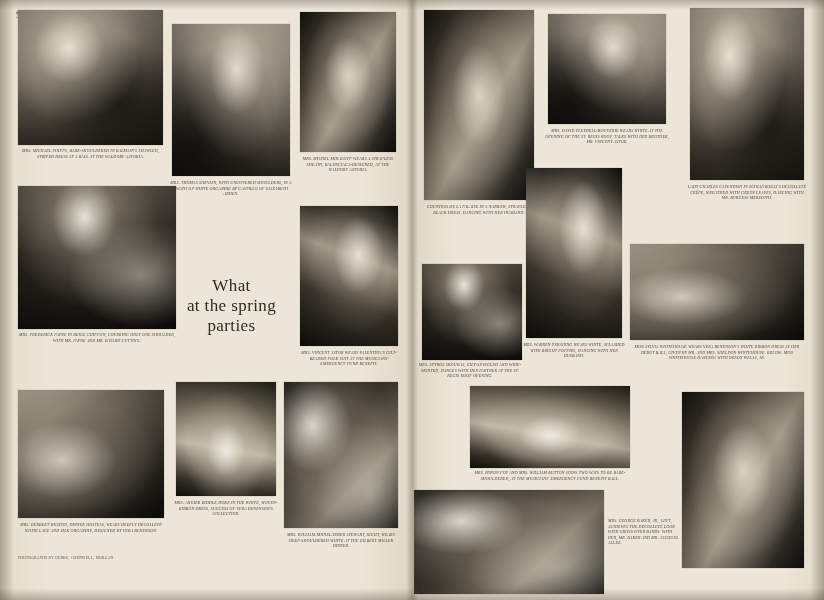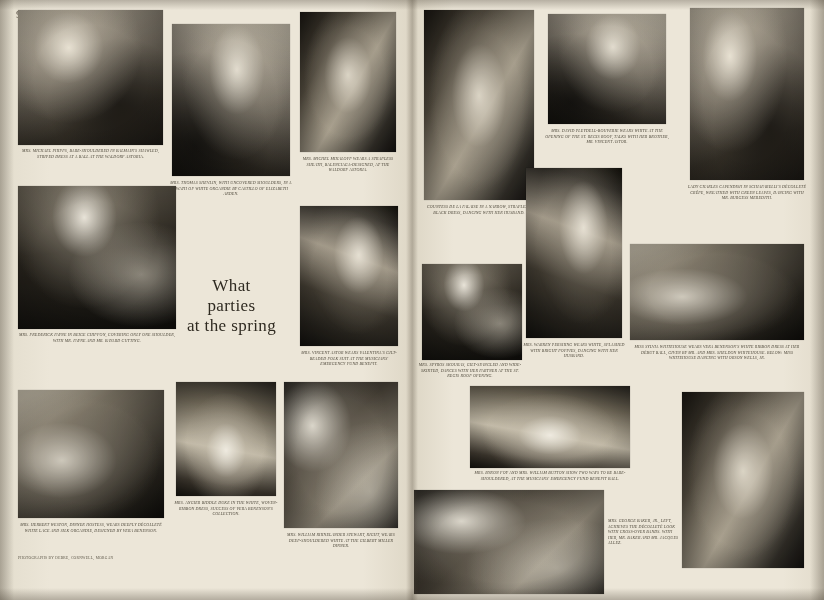--- a/index.html
+++ b/index.html
@@ -166,8 +166,8 @@
 
   <div class="headline" style="left:174px; top:228px; width:115px;margin-top:48px;">
     <div>What</div>
+    <div>at the spring</div>
     <div>parties</div>
-    <div>at the spring</div>
   </div>
 
   <div class="photo tex5" style="left:300px; top:206px; width:98px; height:140px;">

